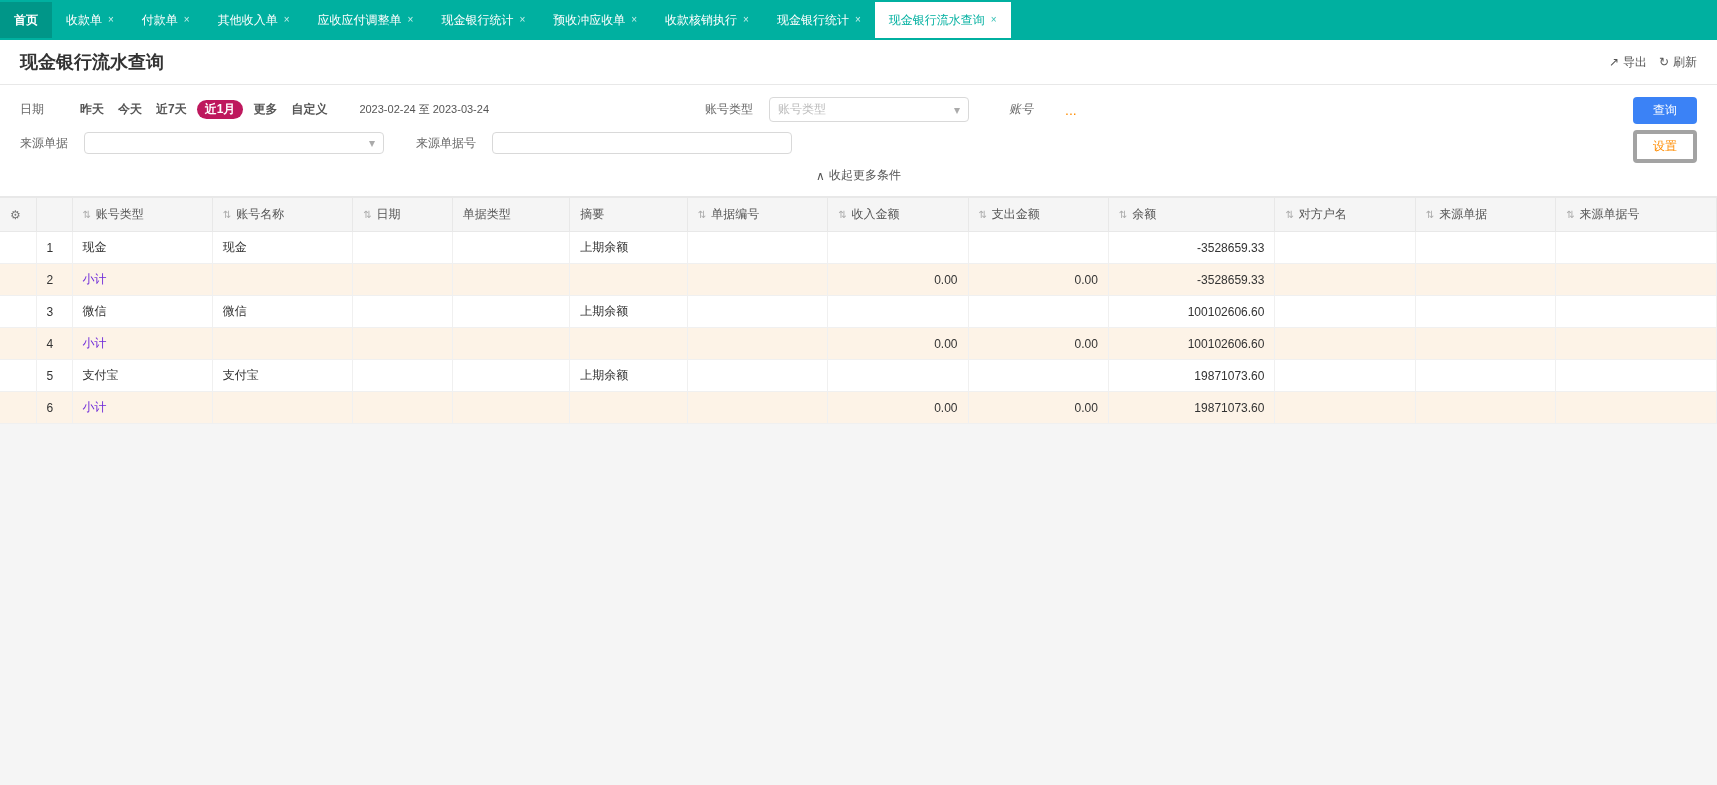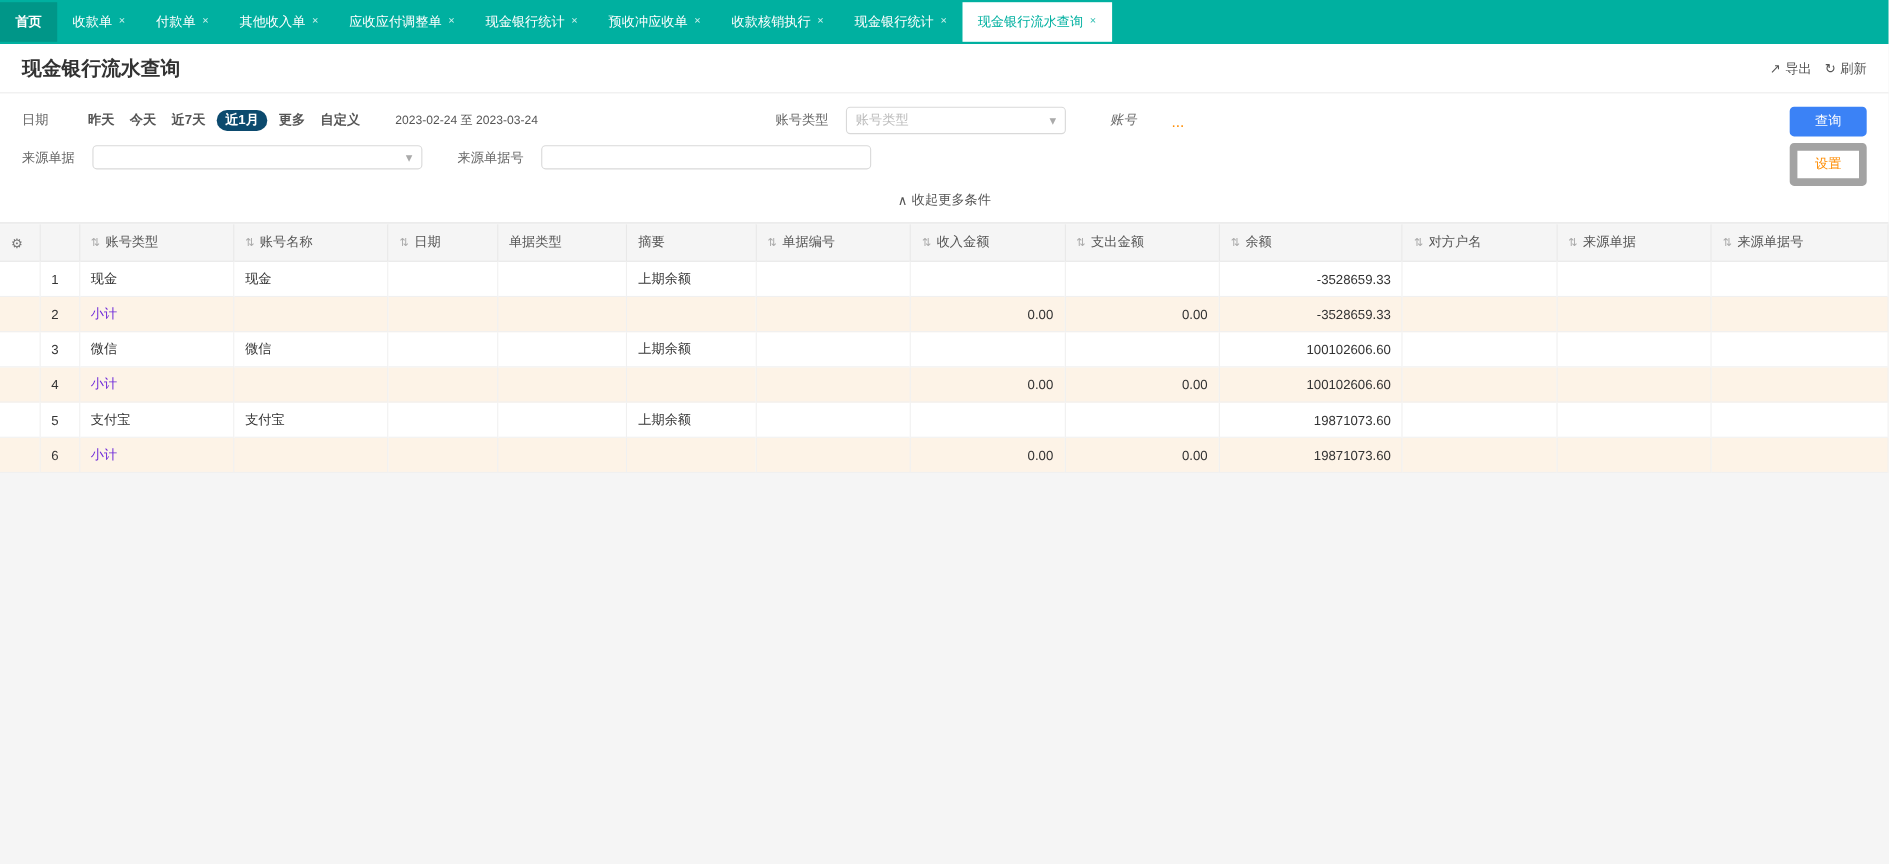--- a/index.html
+++ b/index.html
@@ -100,7 +100,7 @@
       font-weight: bold;
     }
     .date-btn.active {
-      background: #0c4a6e;
+      background: #be185d;
       color: #fff;
       border-radius: 10px;
       padding: 1px 8px;

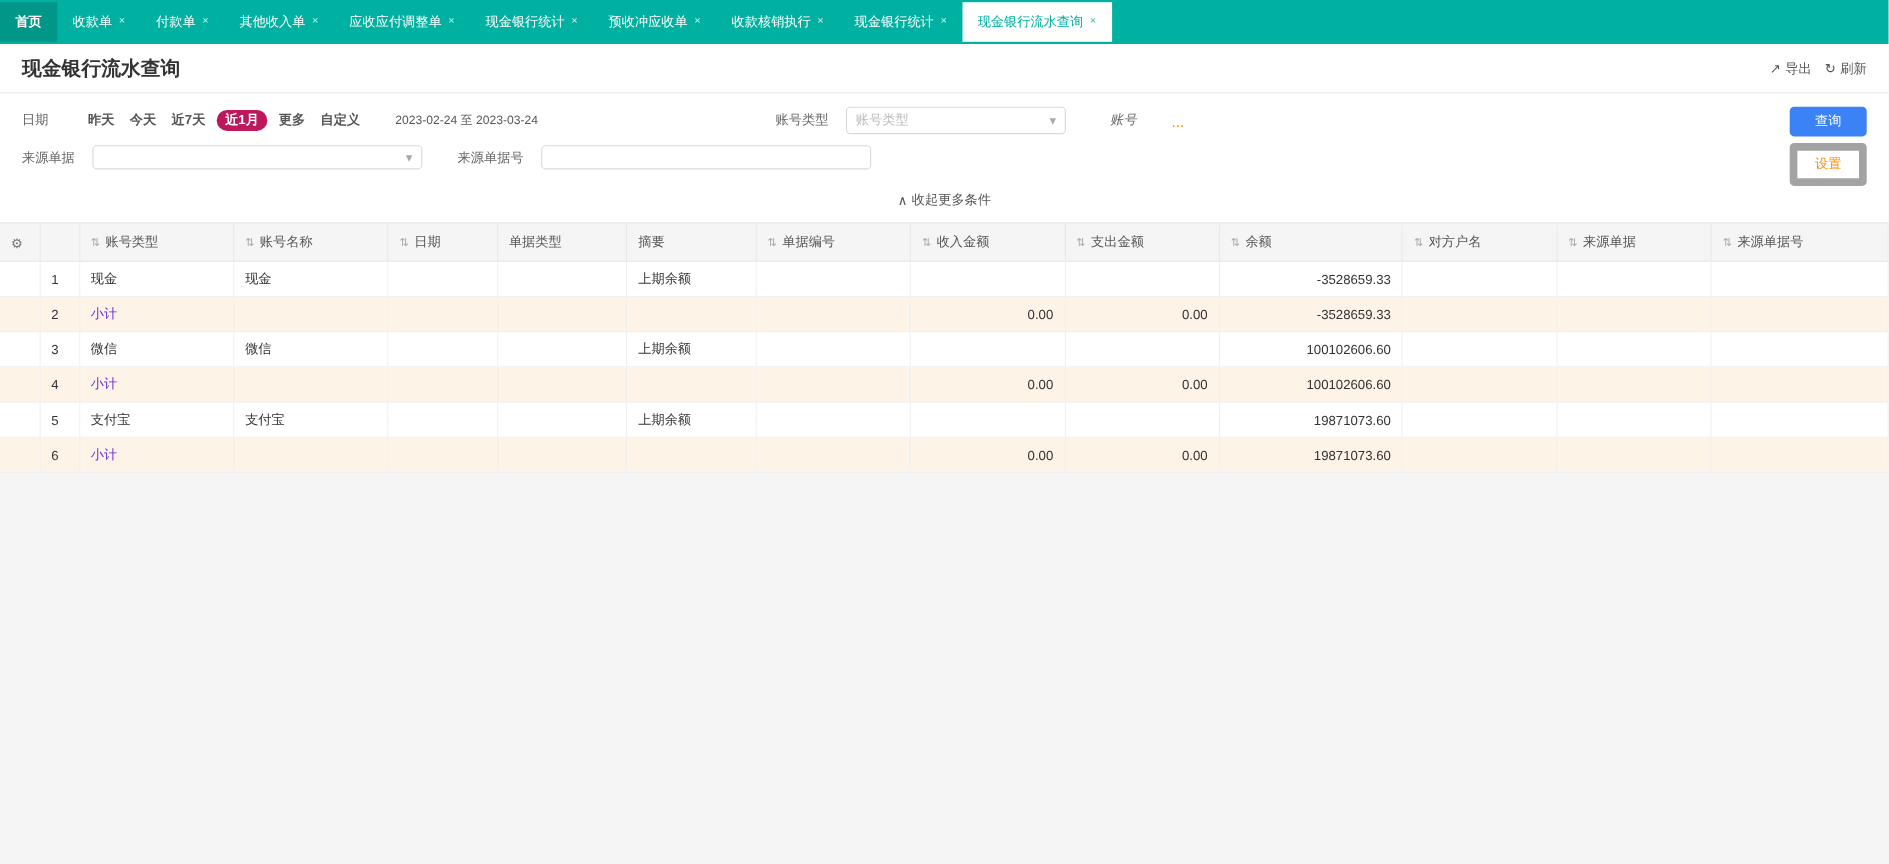--- a/index.html
+++ b/index.html
@@ -145,7 +145,7 @@
     .btn-settings {
       background: #fff;
       color: #ff8c00;
-      border: 7px solid #a3a3a3;
+      border: 4px solid #a3a3a3;
       border-radius: 4px;
       padding: 4px 16px;
       cursor: pointer;

